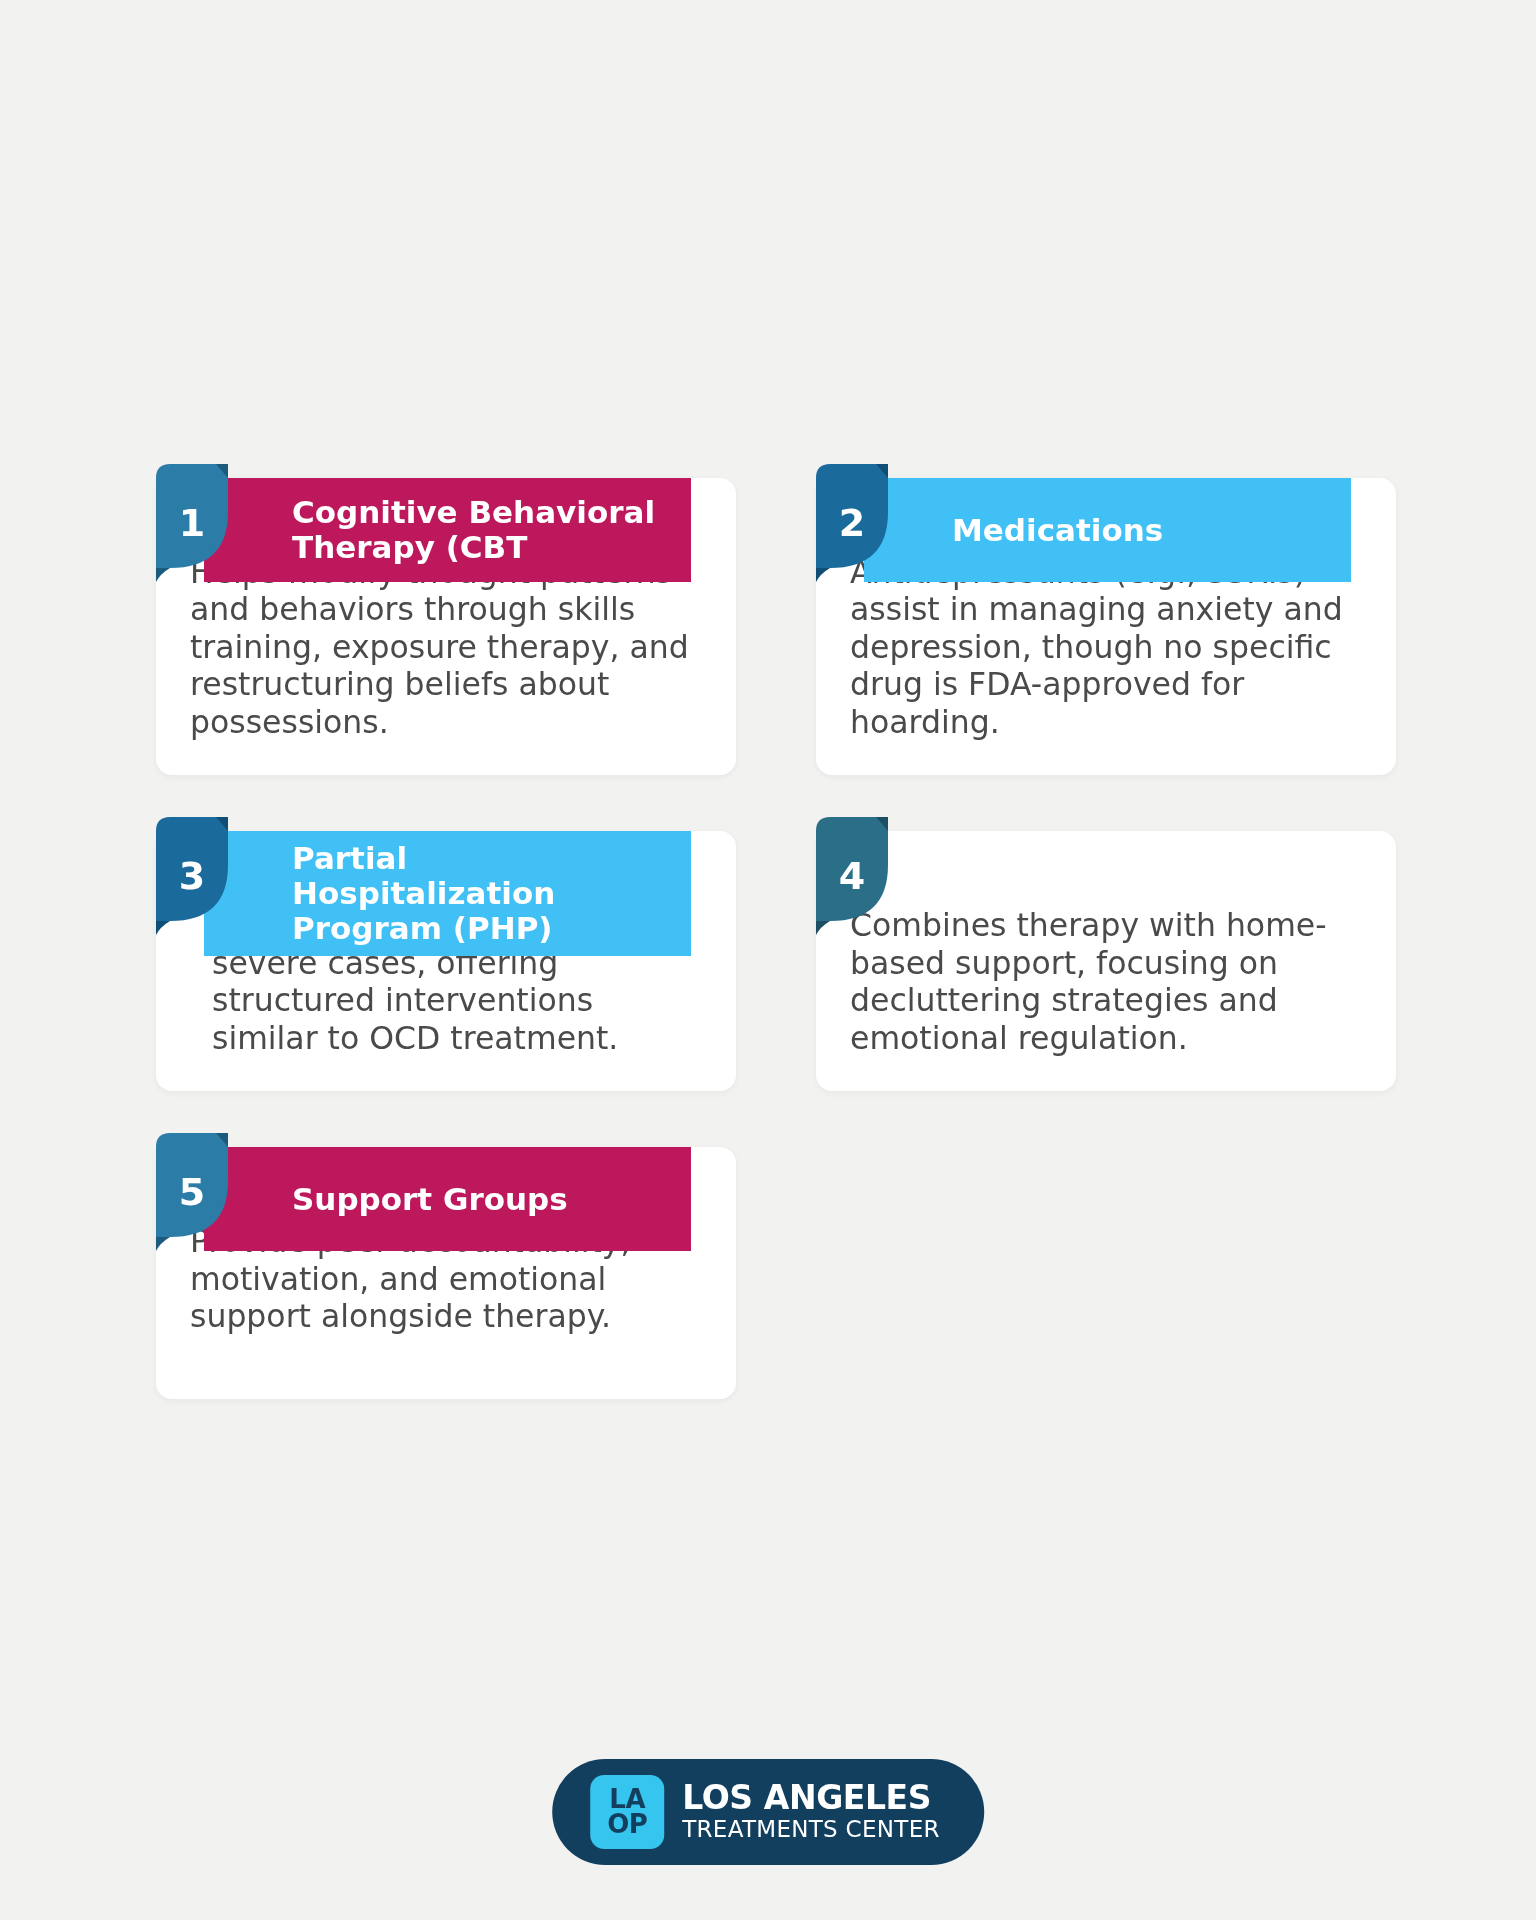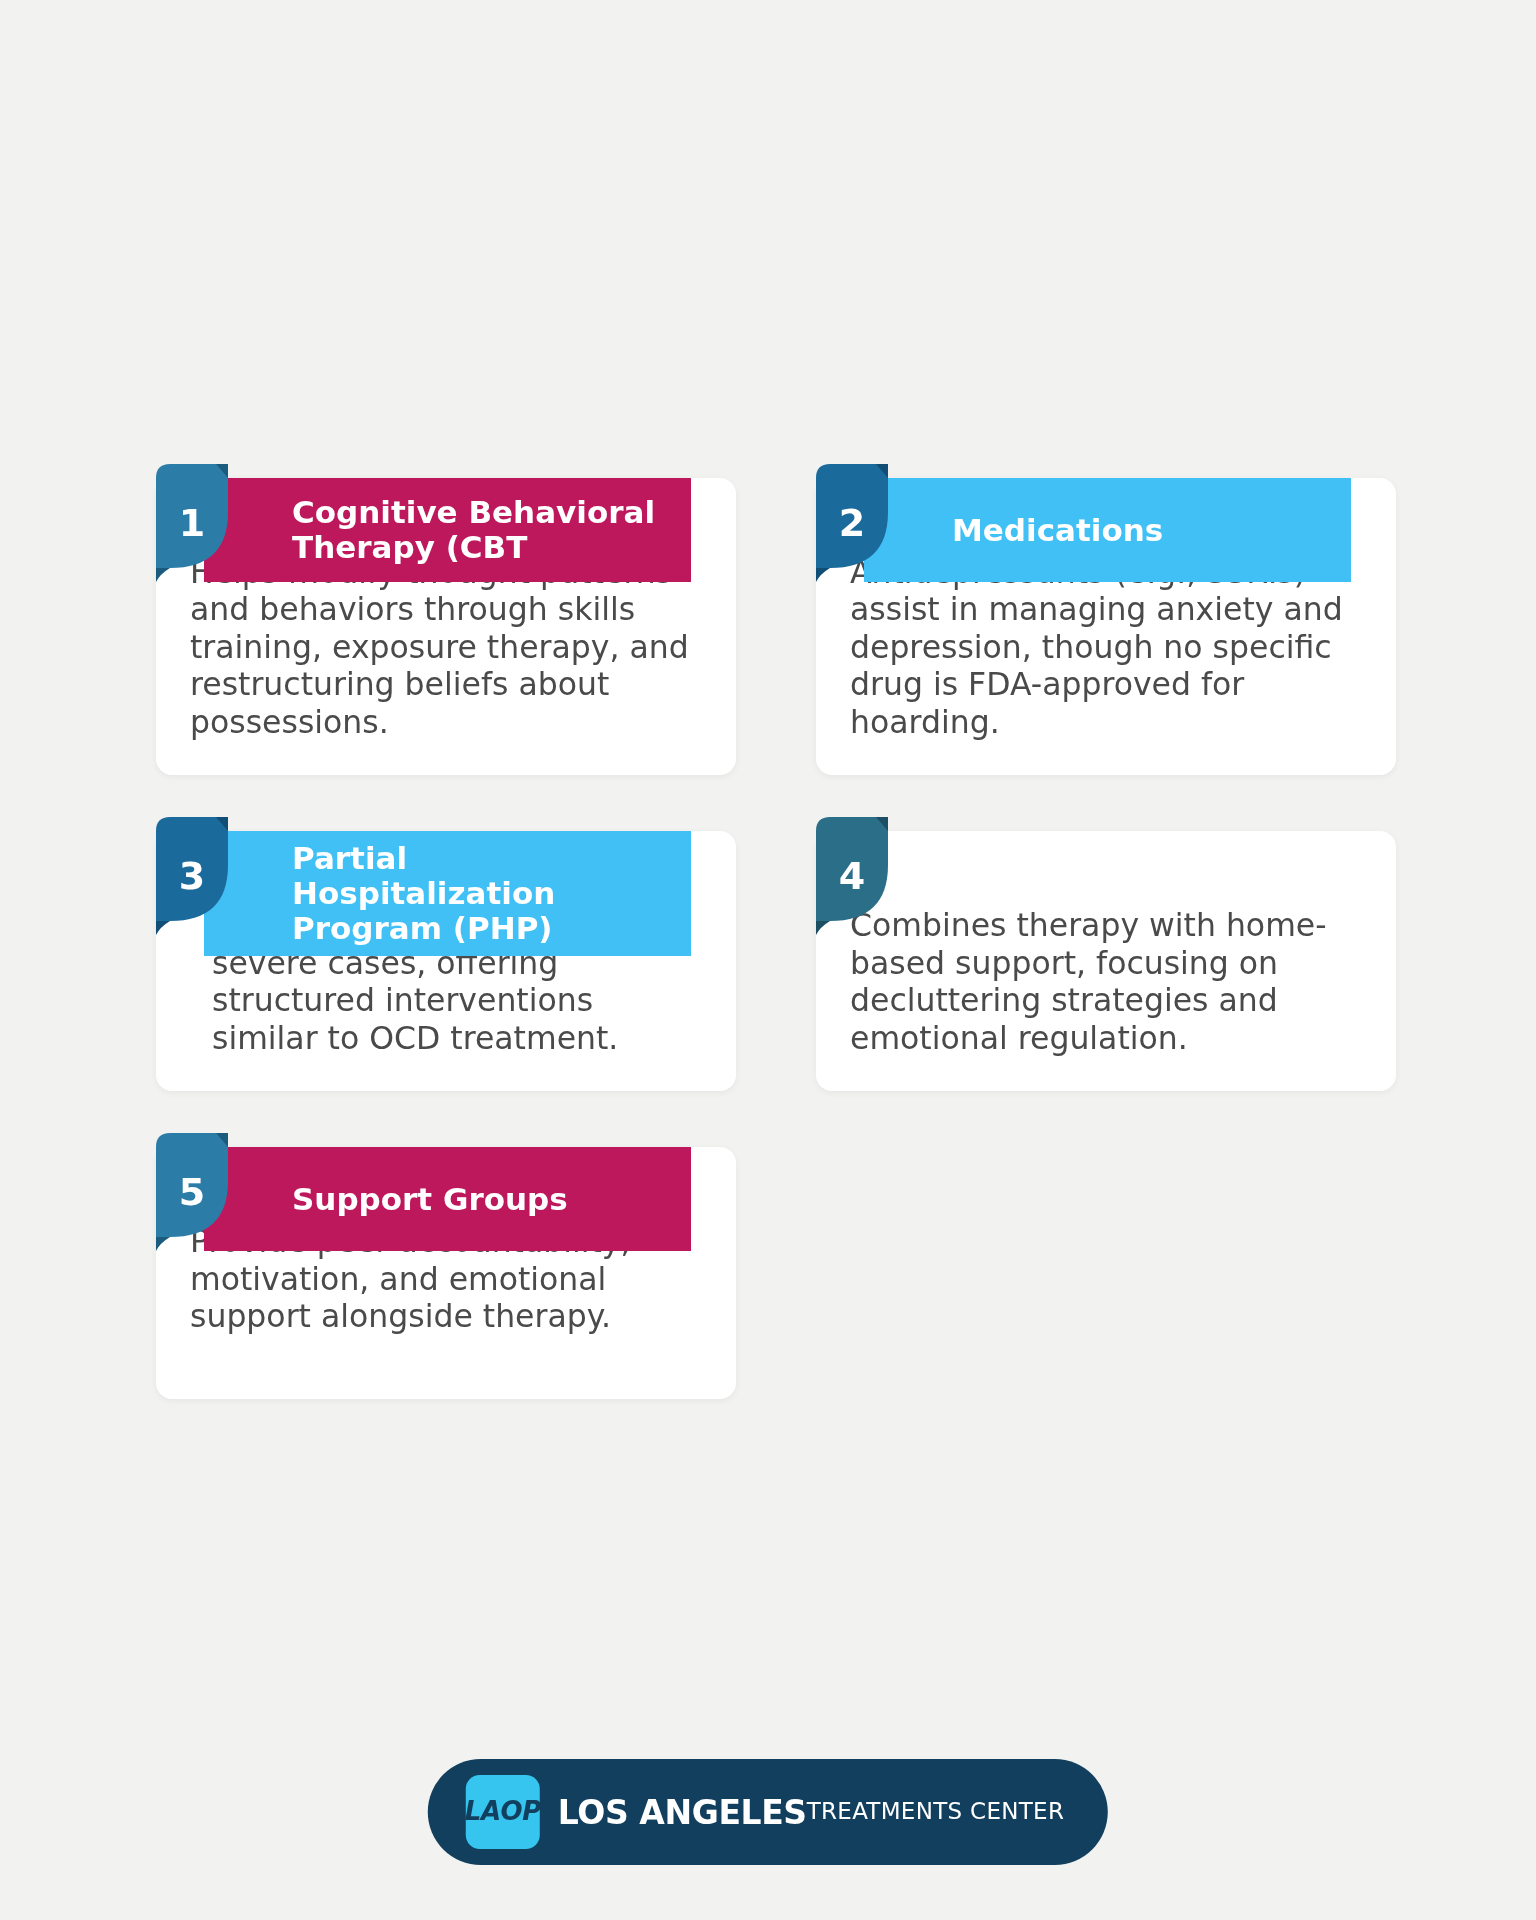--- a/index.html
+++ b/index.html
@@ -148,11 +148,10 @@
     border-radius: 14px;
     background: #35c5ef;
     display: flex;
-    flex-direction: row;
+    flex-direction: column;
     align-items: center;
     justify-content: center;
     flex: 0 0 auto;
-    font-style: italic;
   }
   .logo-mark-row {
     font-size: 26px;

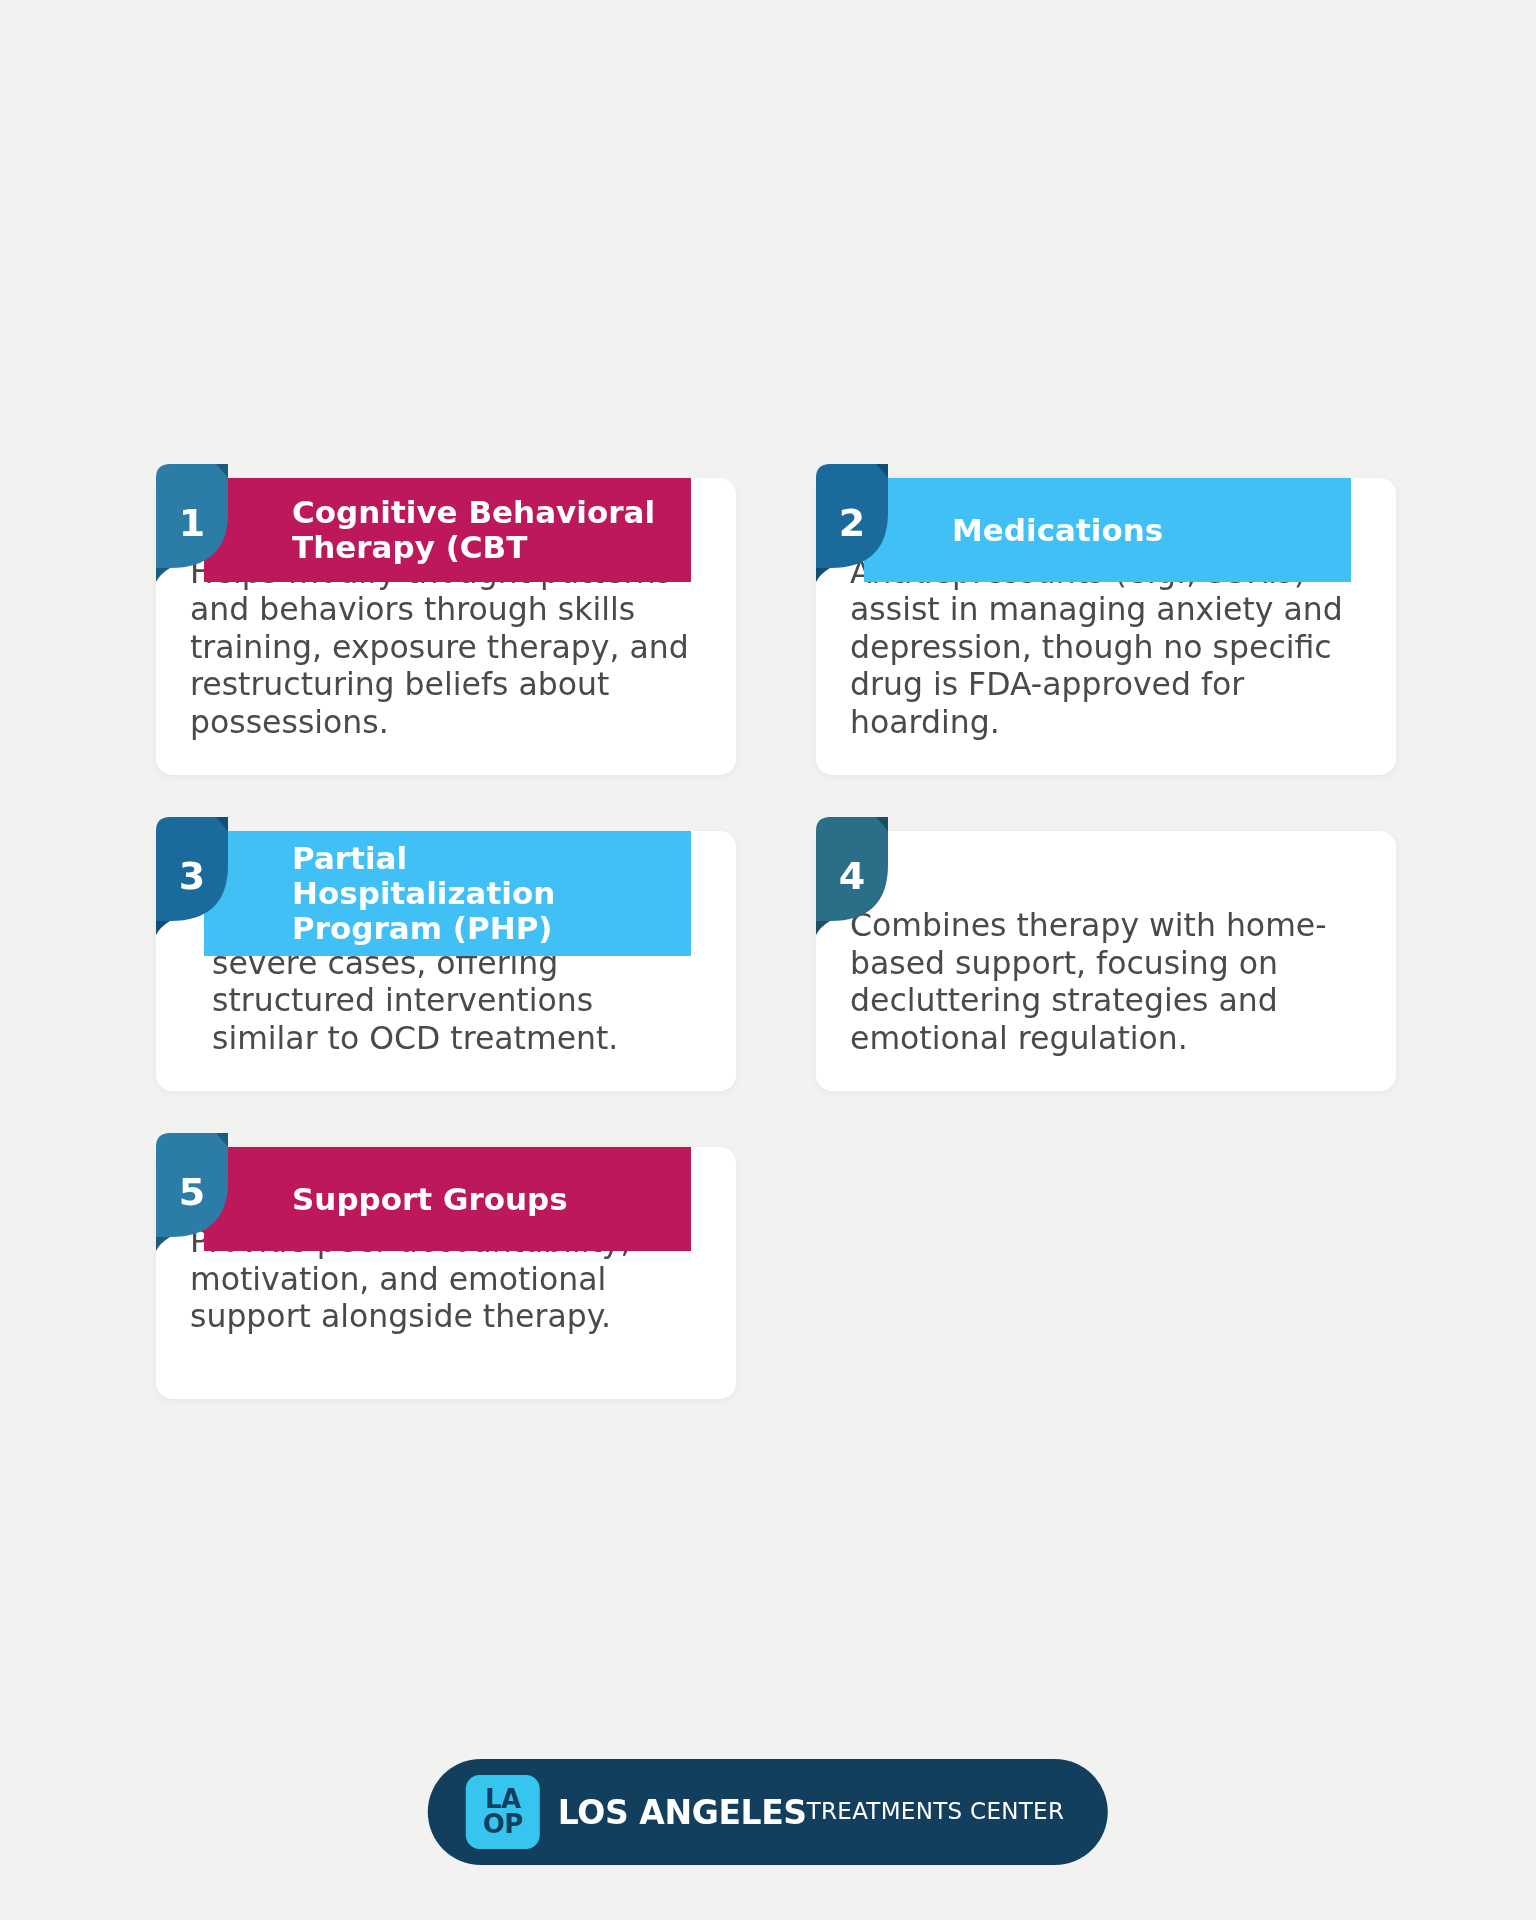--- a/index.html
+++ b/index.html
@@ -161,7 +161,7 @@
     letter-spacing: -0.5px;
     font-family: "DejaVu Sans", "Liberation Sans", sans-serif;
   }
-  .logo-text { display: flex; flex-direction: row; justify-content: space-between; }
+  .logo-text { display: flex; flex-direction: column; justify-content: space-between; }
   .logo-name {
     font-size: 33px;
     font-weight: 700;

